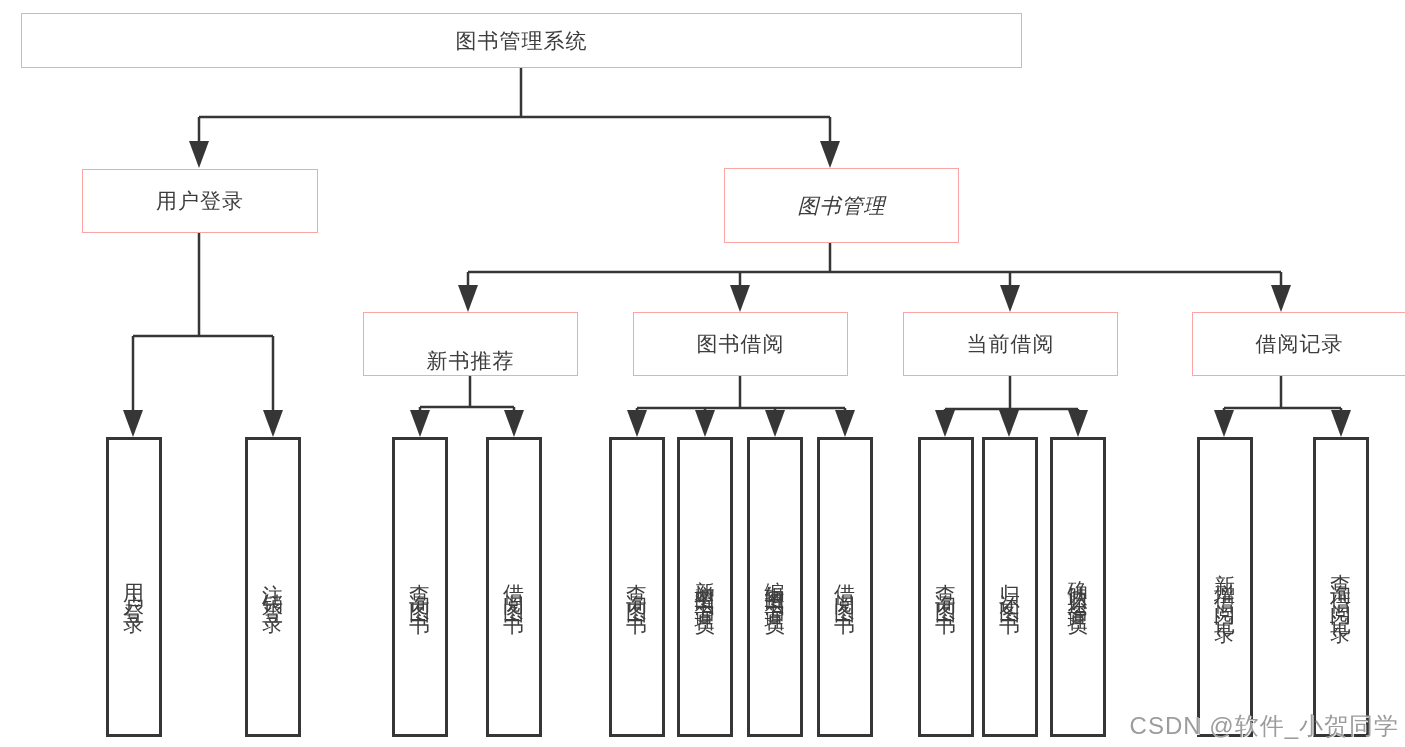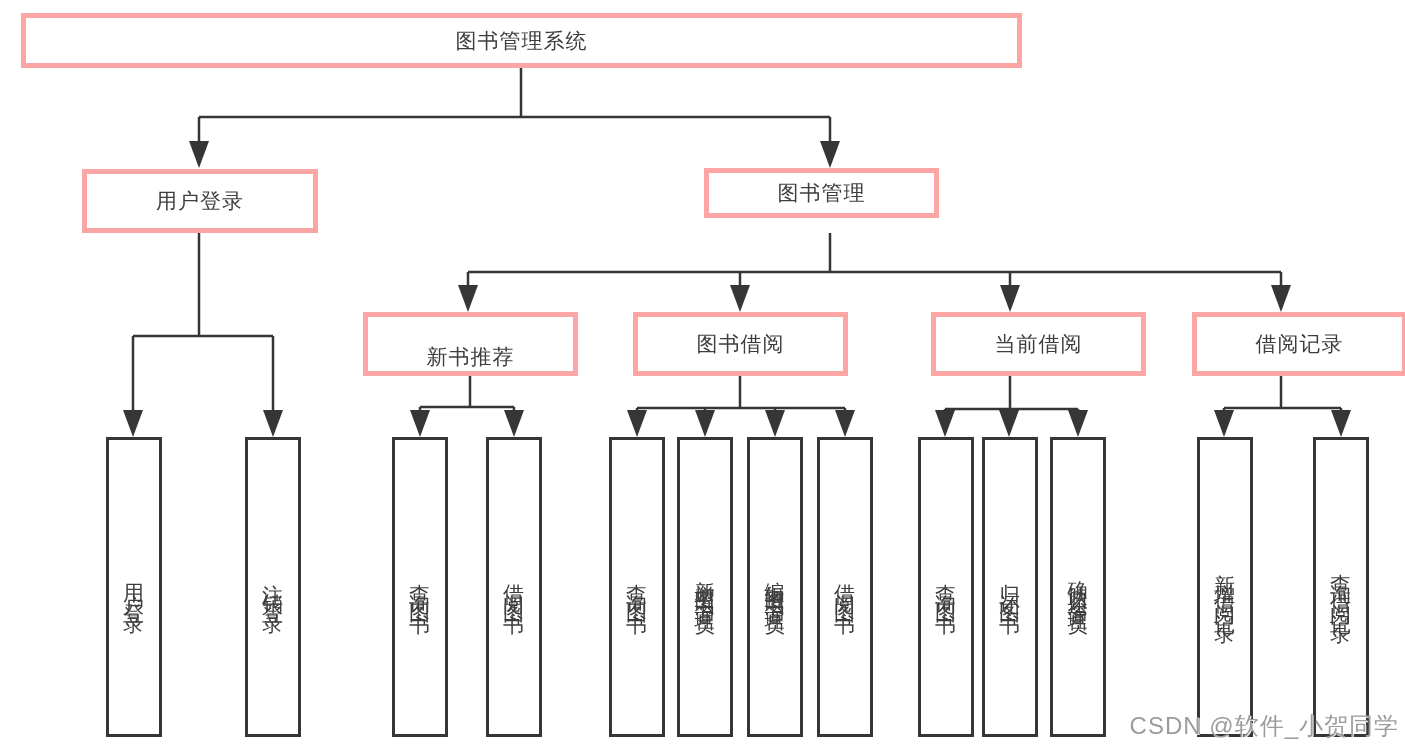--- a/index.html
+++ b/index.html
@@ -8,7 +8,7 @@
     font-family:"Liberation Sans","DejaVu Sans",sans-serif;color:#3d3d3d;
   }
   .node{
-    position:absolute;box-sizing:border-box;border:5px solid #fca5a5;background:#fff;
+    position:absolute;box-sizing:border-box;border:1px solid #fca5a5;background:#fff;
     display:flex;align-items:center;justify-content:center;
     font-size:21px;letter-spacing:1px;z-index:2;
   }

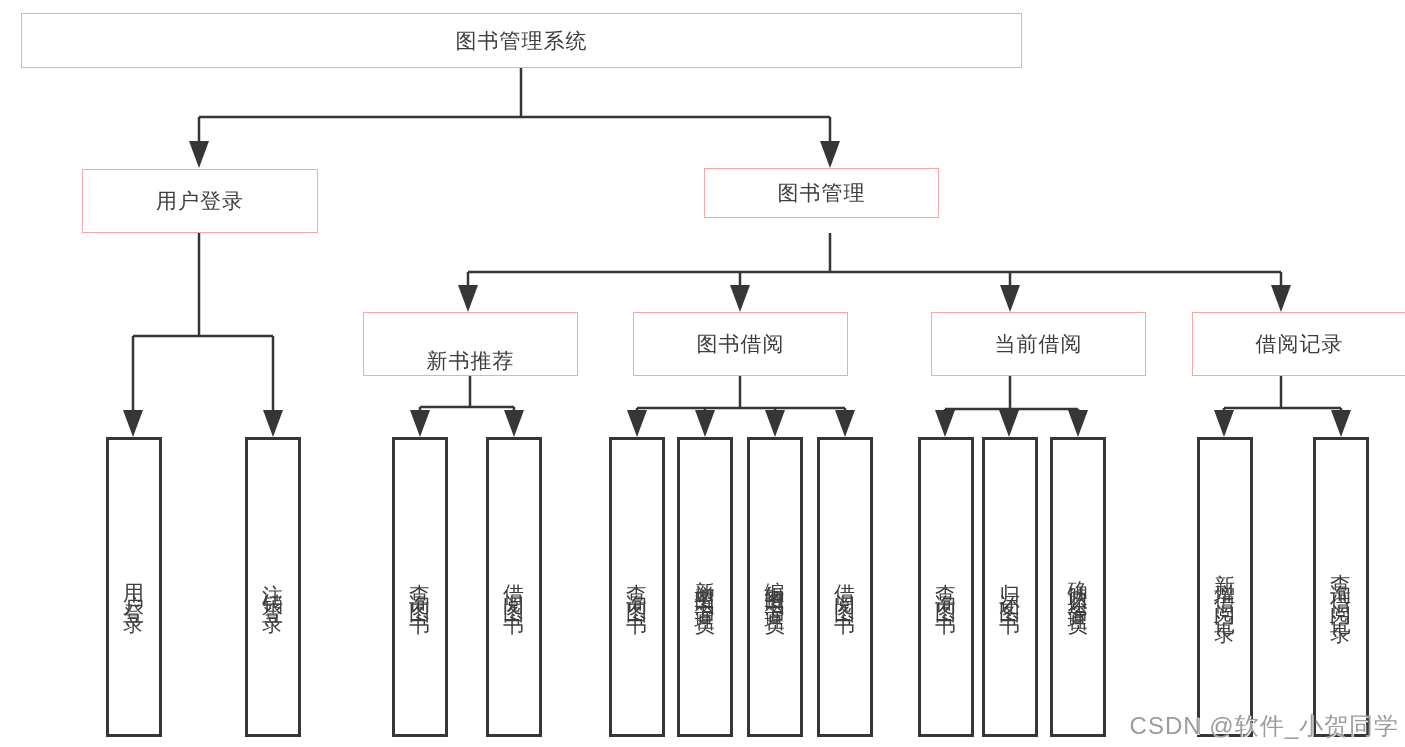--- a/index.html
+++ b/index.html
@@ -71,7 +71,7 @@
   <div class="node" style="left:82px;top:169px;width:236px;height:64px;">
     <span>用户登录</span>
   </div>
-  <div class="node" style="left:704px;top:168px;width:235px;height:50px;">
+  <div class="node" style="left:724px;top:168px;width:235px;height:75px;font-style:italic;">
     <span>图书管理</span>
   </div>
 

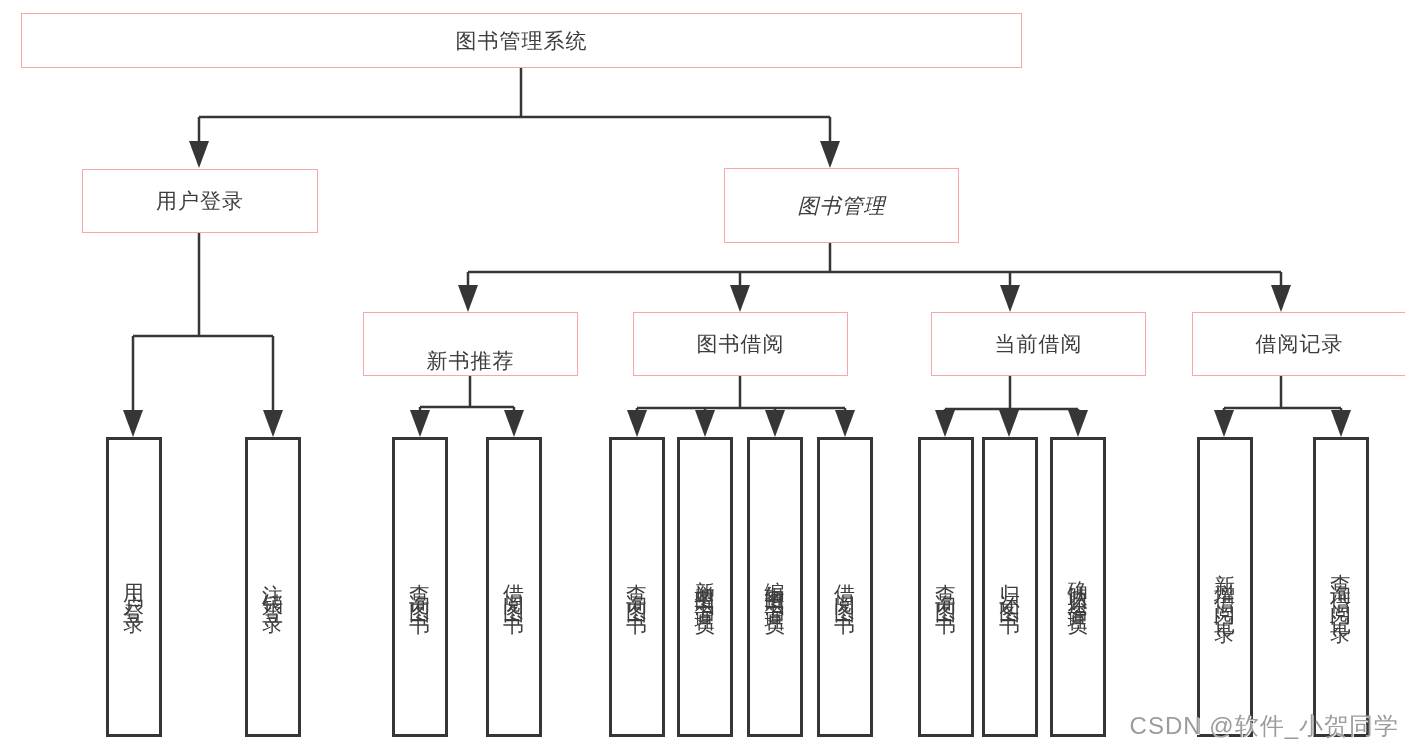--- a/index.html
+++ b/index.html
@@ -81,7 +81,7 @@
   <div class="node" style="left:633px;top:312px;width:215px;height:64px;">
     <span>图书借阅</span>
   </div>
-  <div class="node" style="left:903px;top:312px;width:215px;height:64px;margin-left:28px;">
+  <div class="node" style="left:903px;top:312px;width:215px;height:64px;">
     <span>当前借阅</span>
   </div>
   <div class="node" style="left:1175px;top:312px;width:215px;height:64px;margin-left:17px;">

